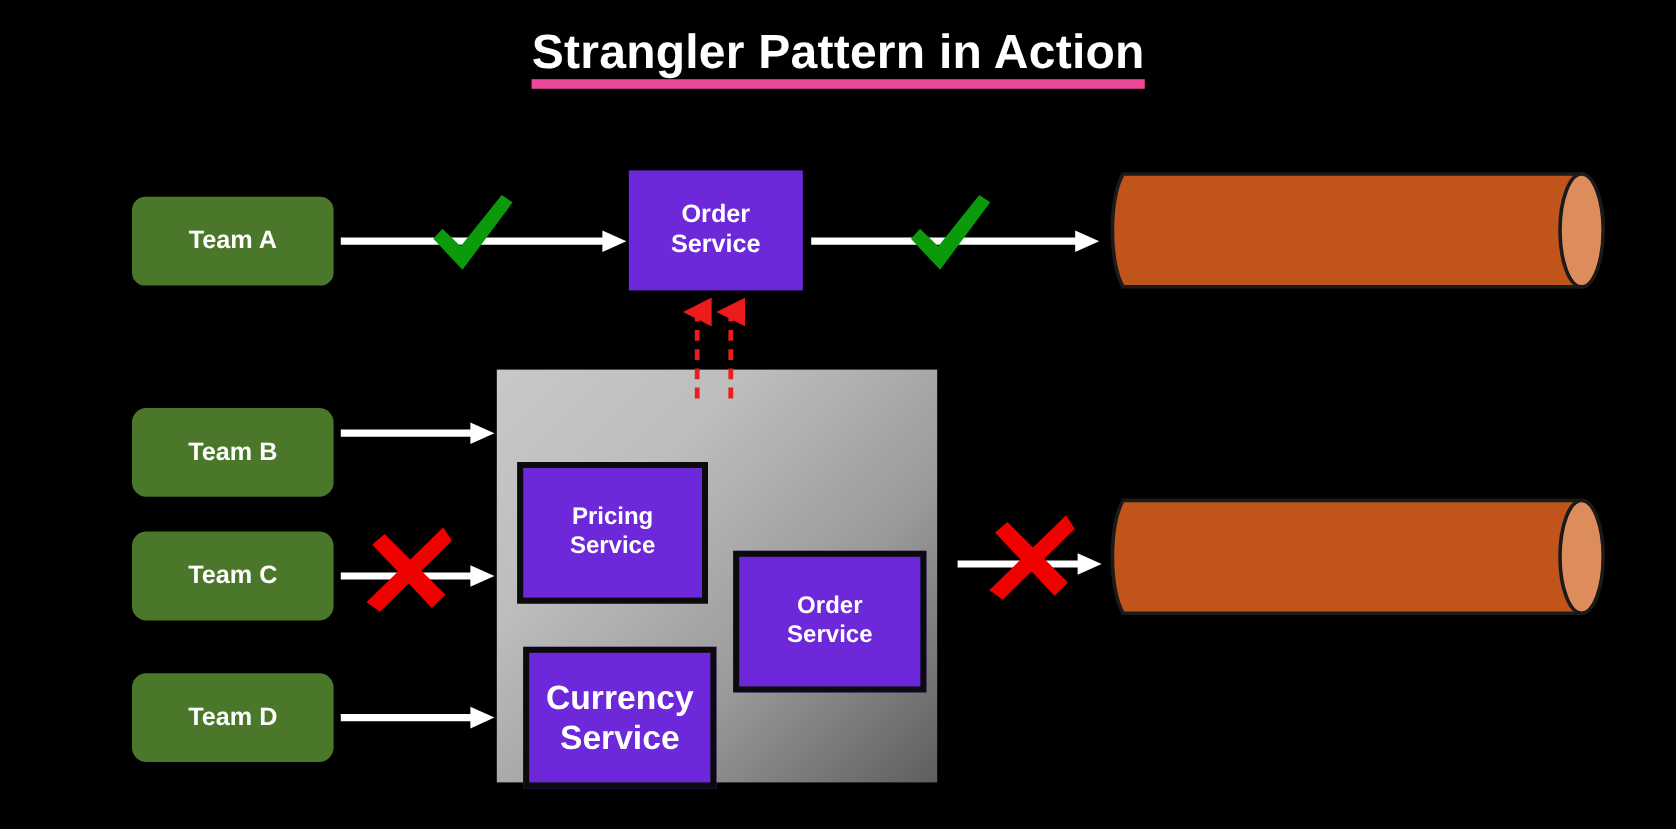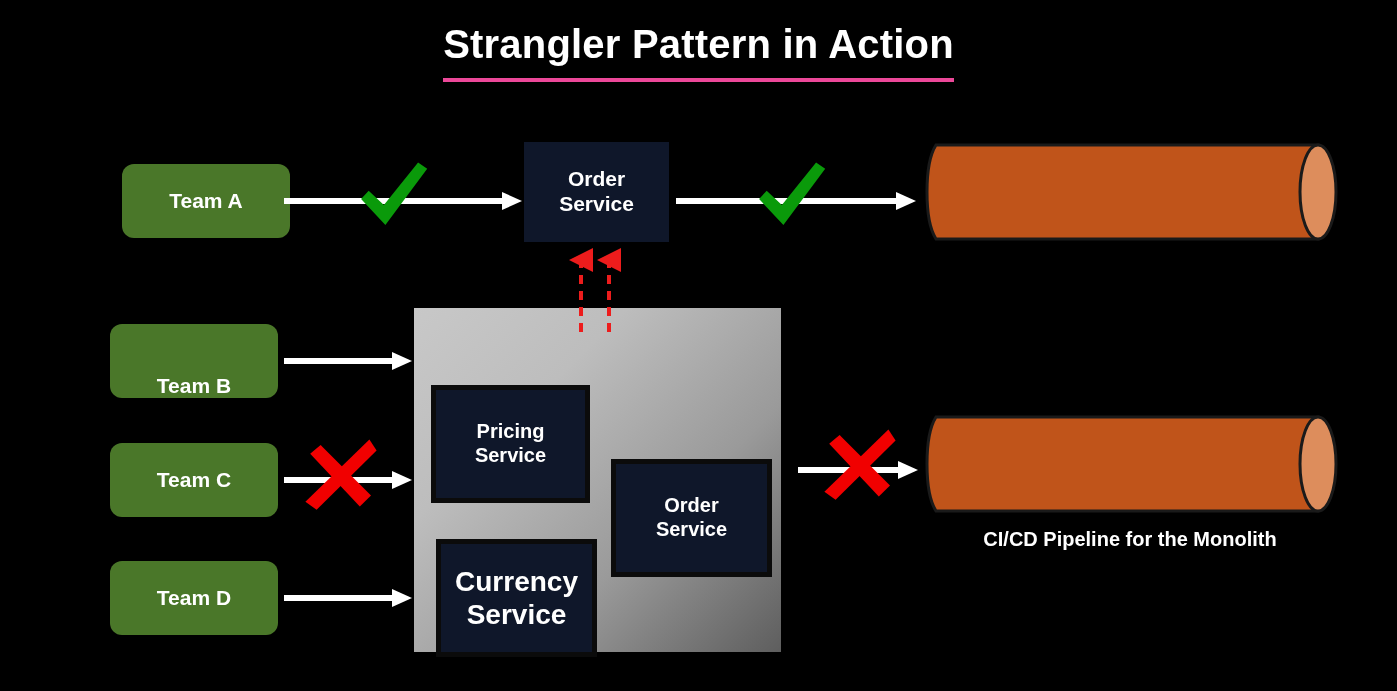--- a/index.html
+++ b/index.html
@@ -30,8 +30,8 @@
     letter-spacing: 0.2px;
   }
   .title span {
-    border-bottom: 4px solid #ec4899;
-    padding-bottom: 12px;
+    border-bottom: 8px solid #ec4899;
+    padding-bottom: 0;
   }
 
   

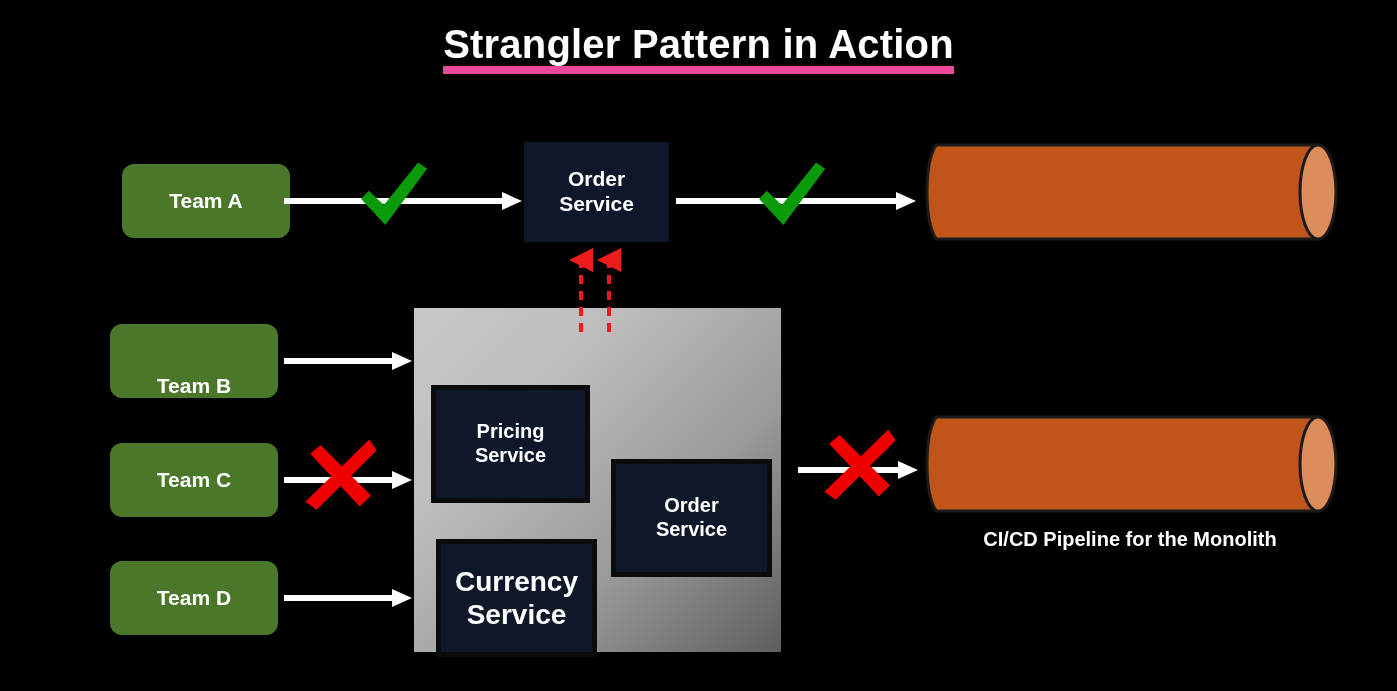--- a/index.html
+++ b/index.html
@@ -52,7 +52,7 @@
   
   .svc-box {
     position: absolute;
-    background: #0f172a;
+    background: #6d28d9;
     color: #FFFFFF;
     font-weight: bold;
     display: flex;

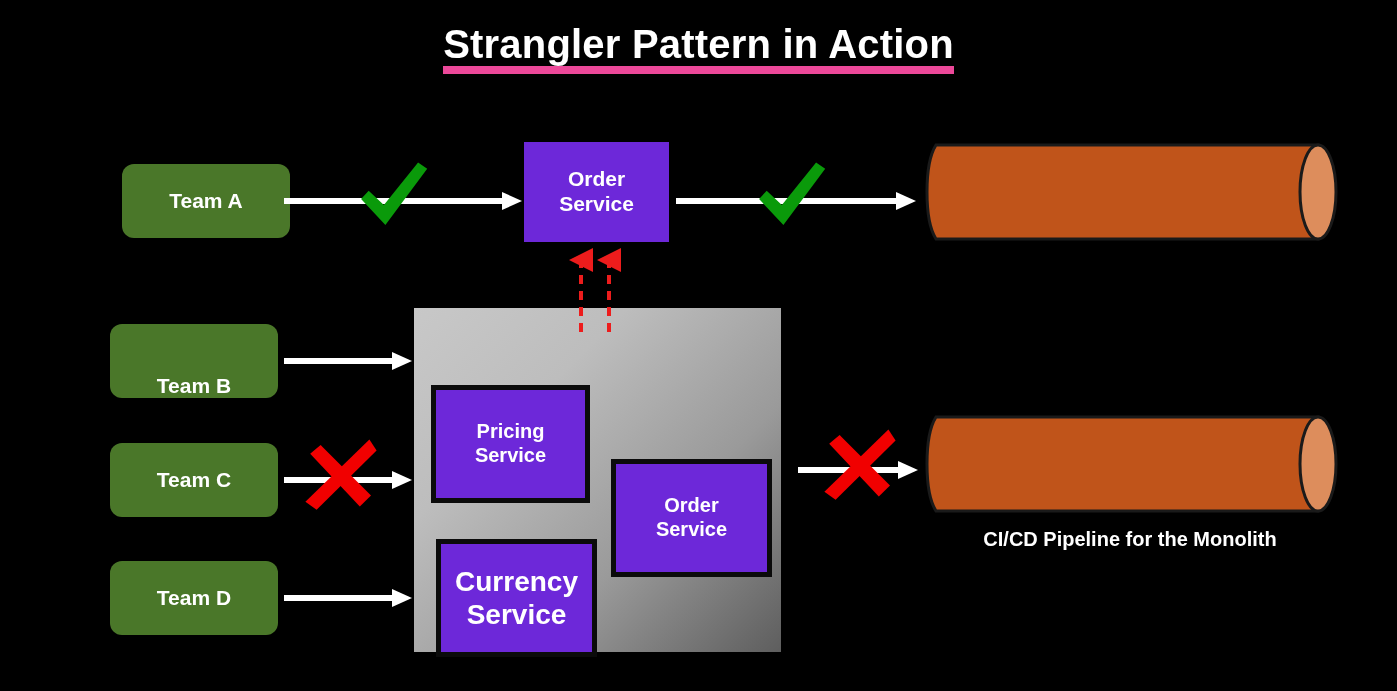--- a/index.html
+++ b/index.html
@@ -132,7 +132,7 @@
     <span>Service</span>
   </div>
 
-  <div class="team-box" style="left:122px; top:164px;">
+  <div class="team-box" style="left:110px; top:164px;border-radius:11px;">
     <span>Team A</span>
   </div>
   <div class="team-box" style="left:110px; top:324px;align-items:flex-end;">

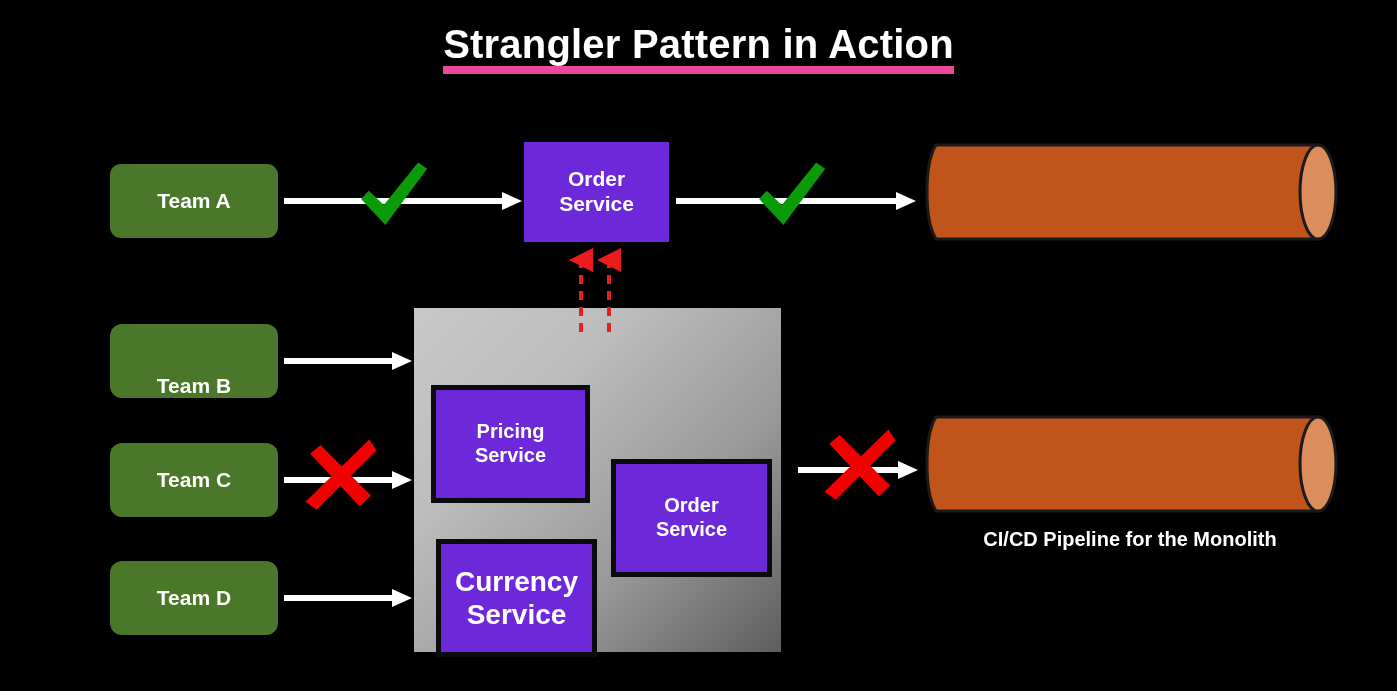--- a/index.html
+++ b/index.html
@@ -135,7 +135,7 @@
   <div class="team-box" style="left:110px; top:164px;border-radius:11px;">
     <span>Team A</span>
   </div>
-  <div class="team-box" style="left:110px; top:324px;align-items:flex-end;">
+  <div class="team-box" style="left:110px; top:340px;">
     <span>Team B</span>
   </div>
   <div class="team-box" style="left:110px; top:443px;">

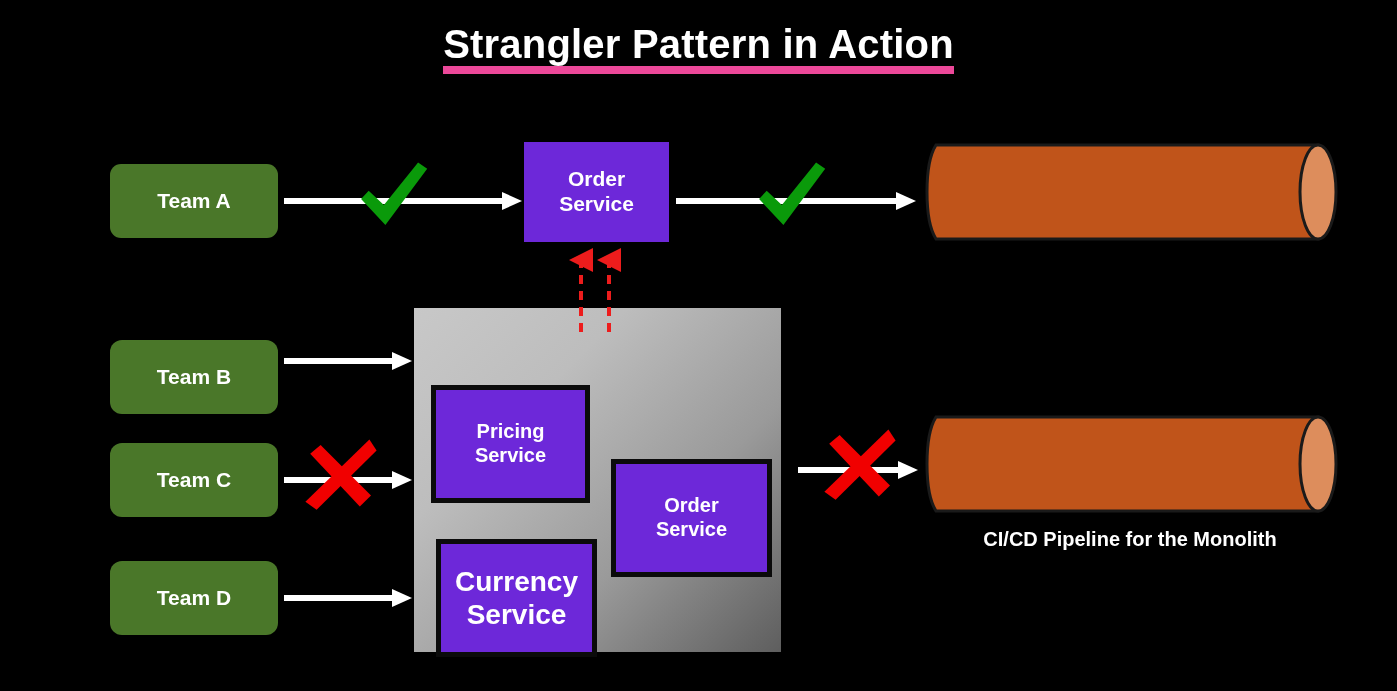--- a/index.html
+++ b/index.html
@@ -238,7 +238,6 @@
       <ellipse cx="400" cy="50" rx="18" ry="47" fill="#DD8D5C" stroke="#1A1A1A" stroke-width="3"></ellipse>
     </svg>
   </div>
-  <div class="pipeline-label" style="left:918px; top:528px; width:424px;">CI/CD Pipeline for the Monolith</div>
 
 </div>
 

